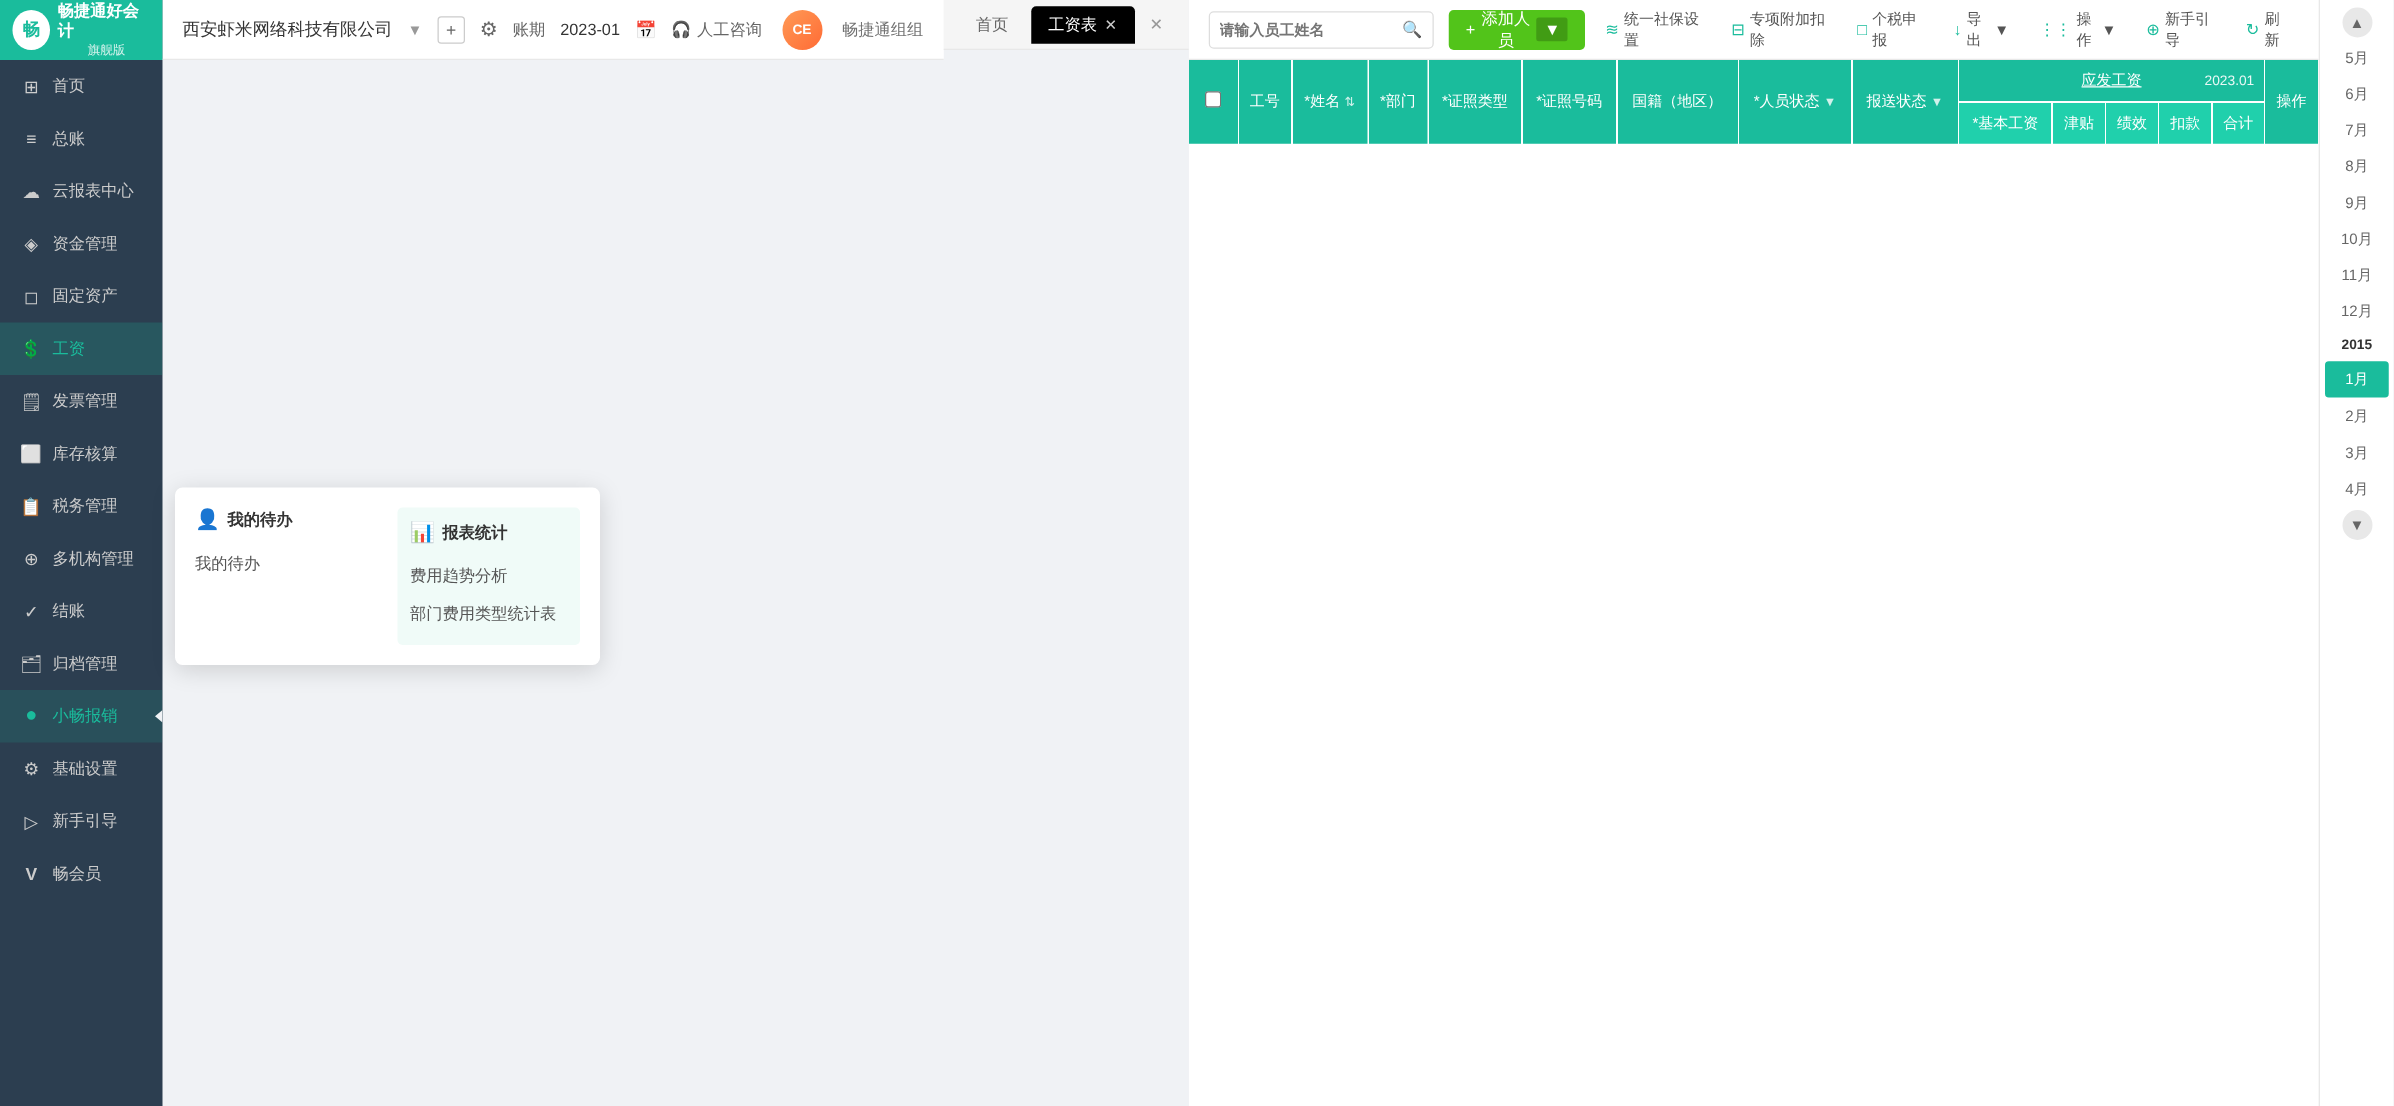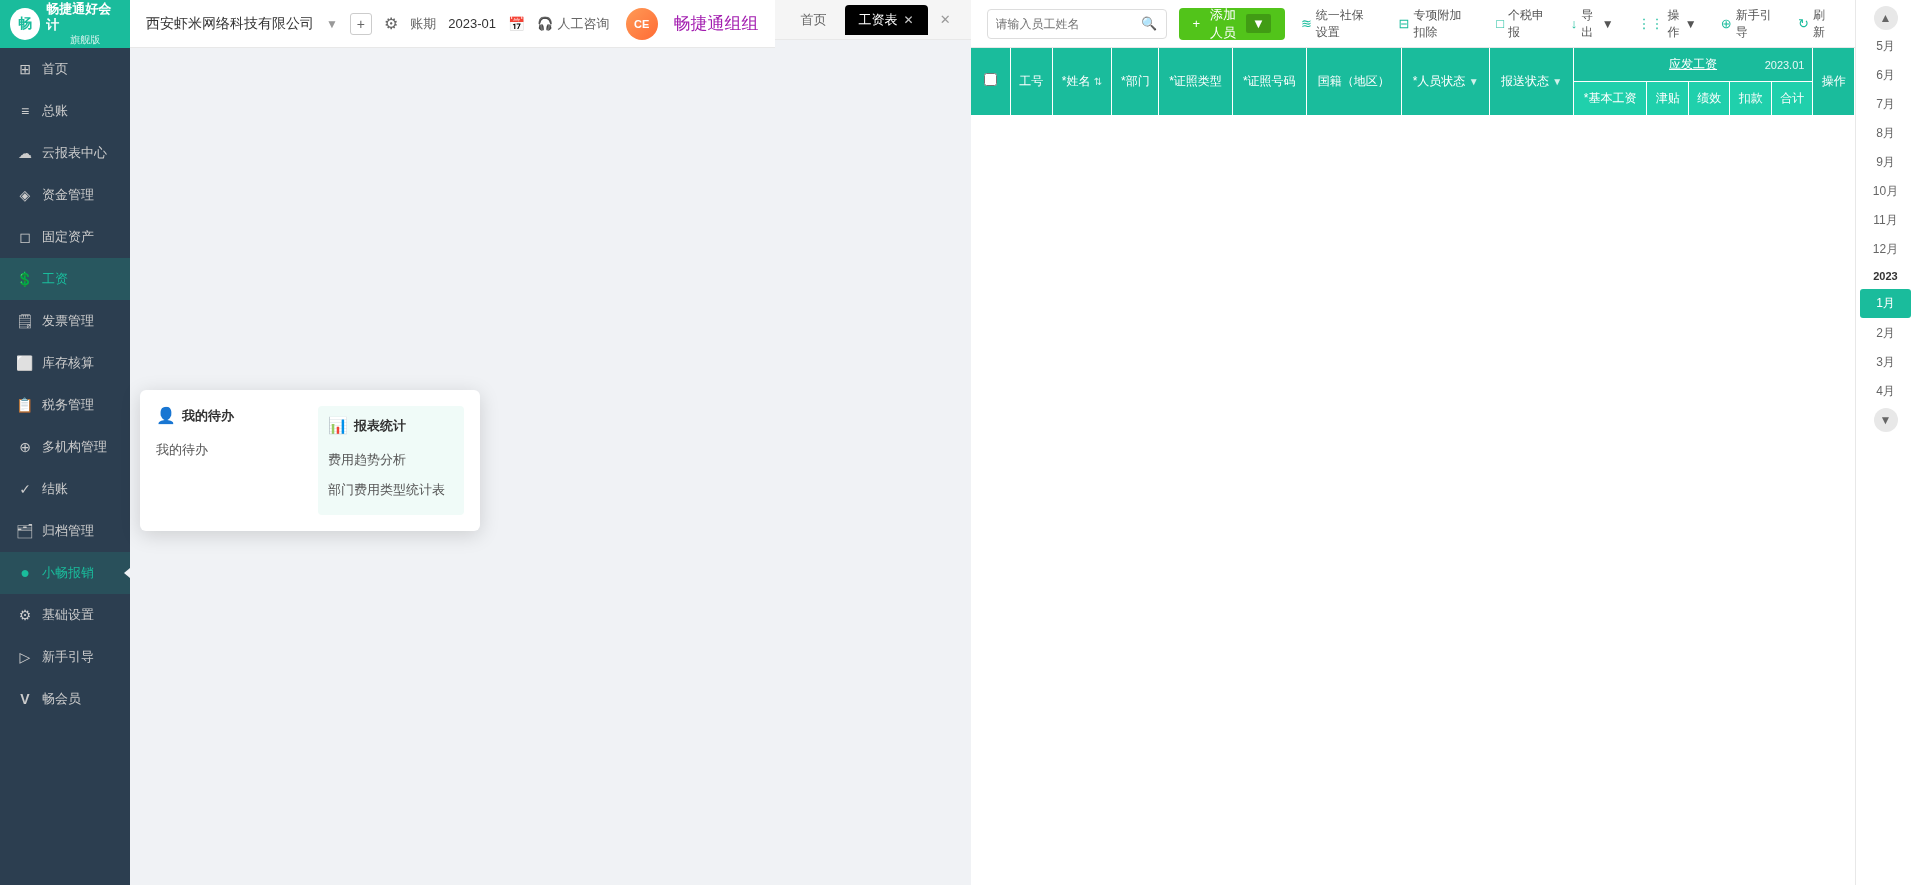--- a/index.html
+++ b/index.html
@@ -79,7 +79,7 @@
     .topbar-right { margin-left: auto; display: flex; align-items: center; gap: 16px; }
     .support-btn { display: flex; align-items: center; gap: 4px; color: #666; cursor: pointer; font-size: 13px; }
     .user-avatar { width: 32px; height: 32px; border-radius: 50%; background: linear-gradient(135deg, #ff9a56, #ff6b35); display: flex; align-items: center; justify-content: center; color: white; font-size: 11px; font-weight: bold; }
-    .user-name { color: #a21caf; font-size: 17px; cursor: pointer; }
+    .user-name { color: #737373; font-size: 13px; cursor: pointer; }
 
     
     .tabbar {

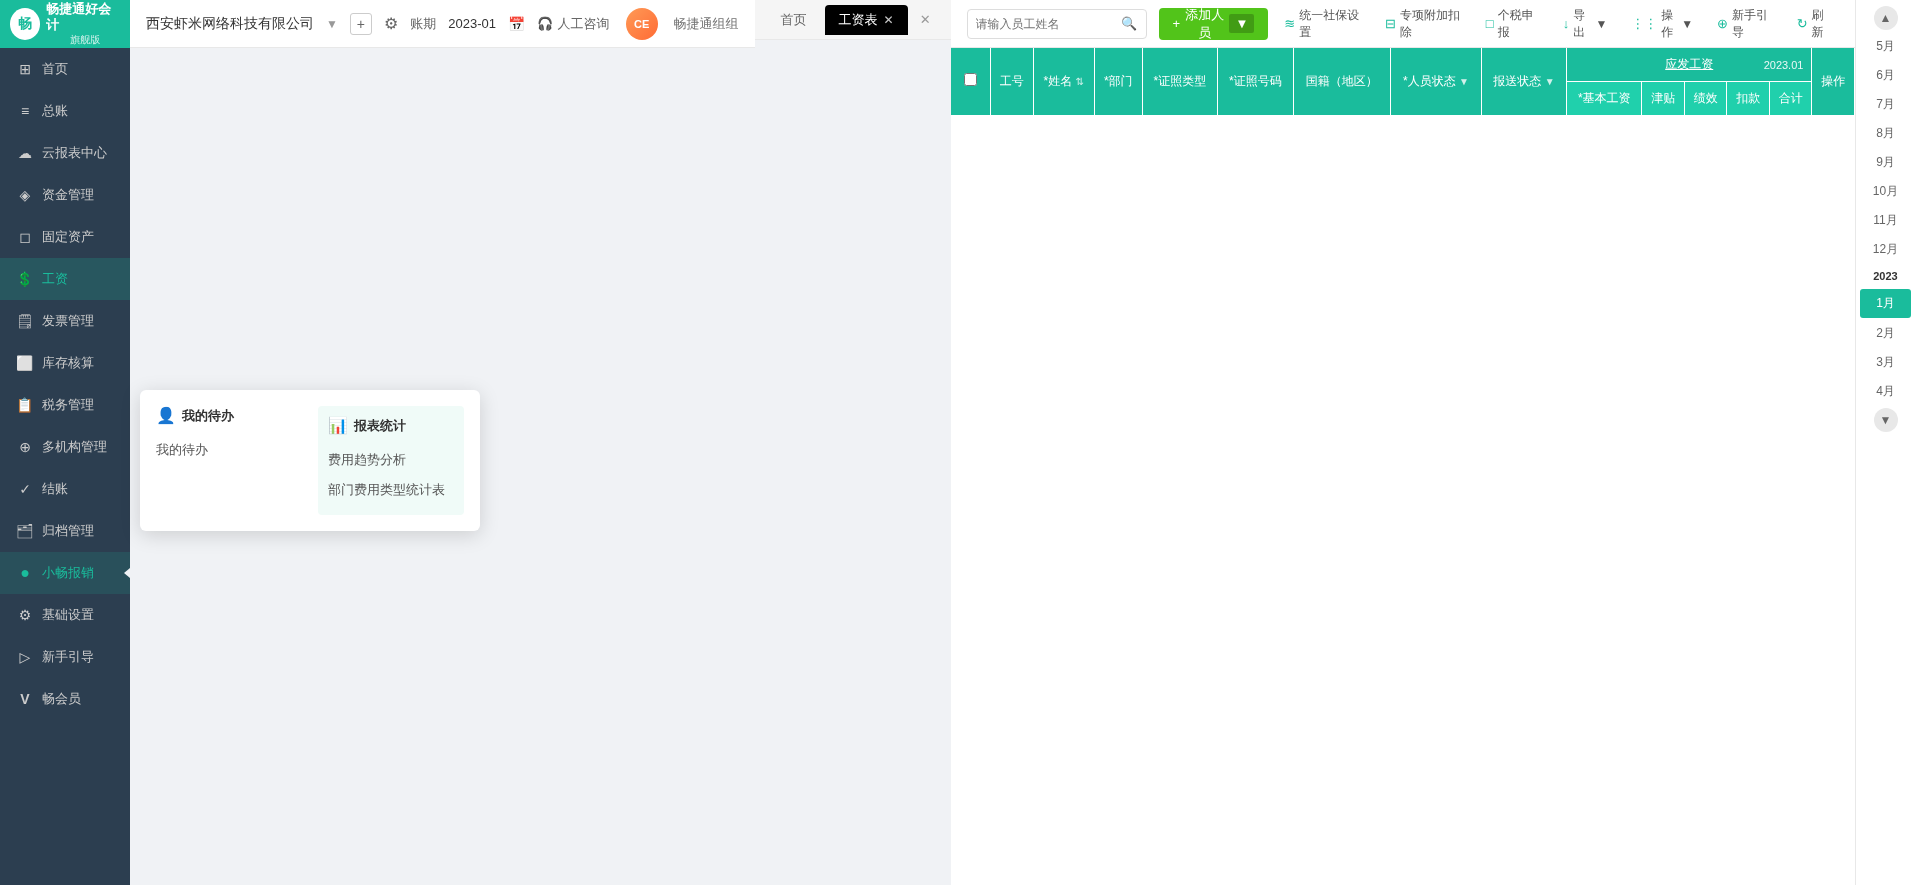--- a/index.html
+++ b/index.html
@@ -140,7 +140,7 @@
     .search-box input {
       border: none; outline: none;
       font-size: 12px; color: #333;
-      width: 140px; background: transparent;
+      width: 140px; background: transparent; font-weight: bold;
     }
     .search-icon { color: #999; font-size: 13px; cursor: pointer; }
     .toolbar-right { margin-left: auto; display: flex; align-items: center; gap: 8px; }

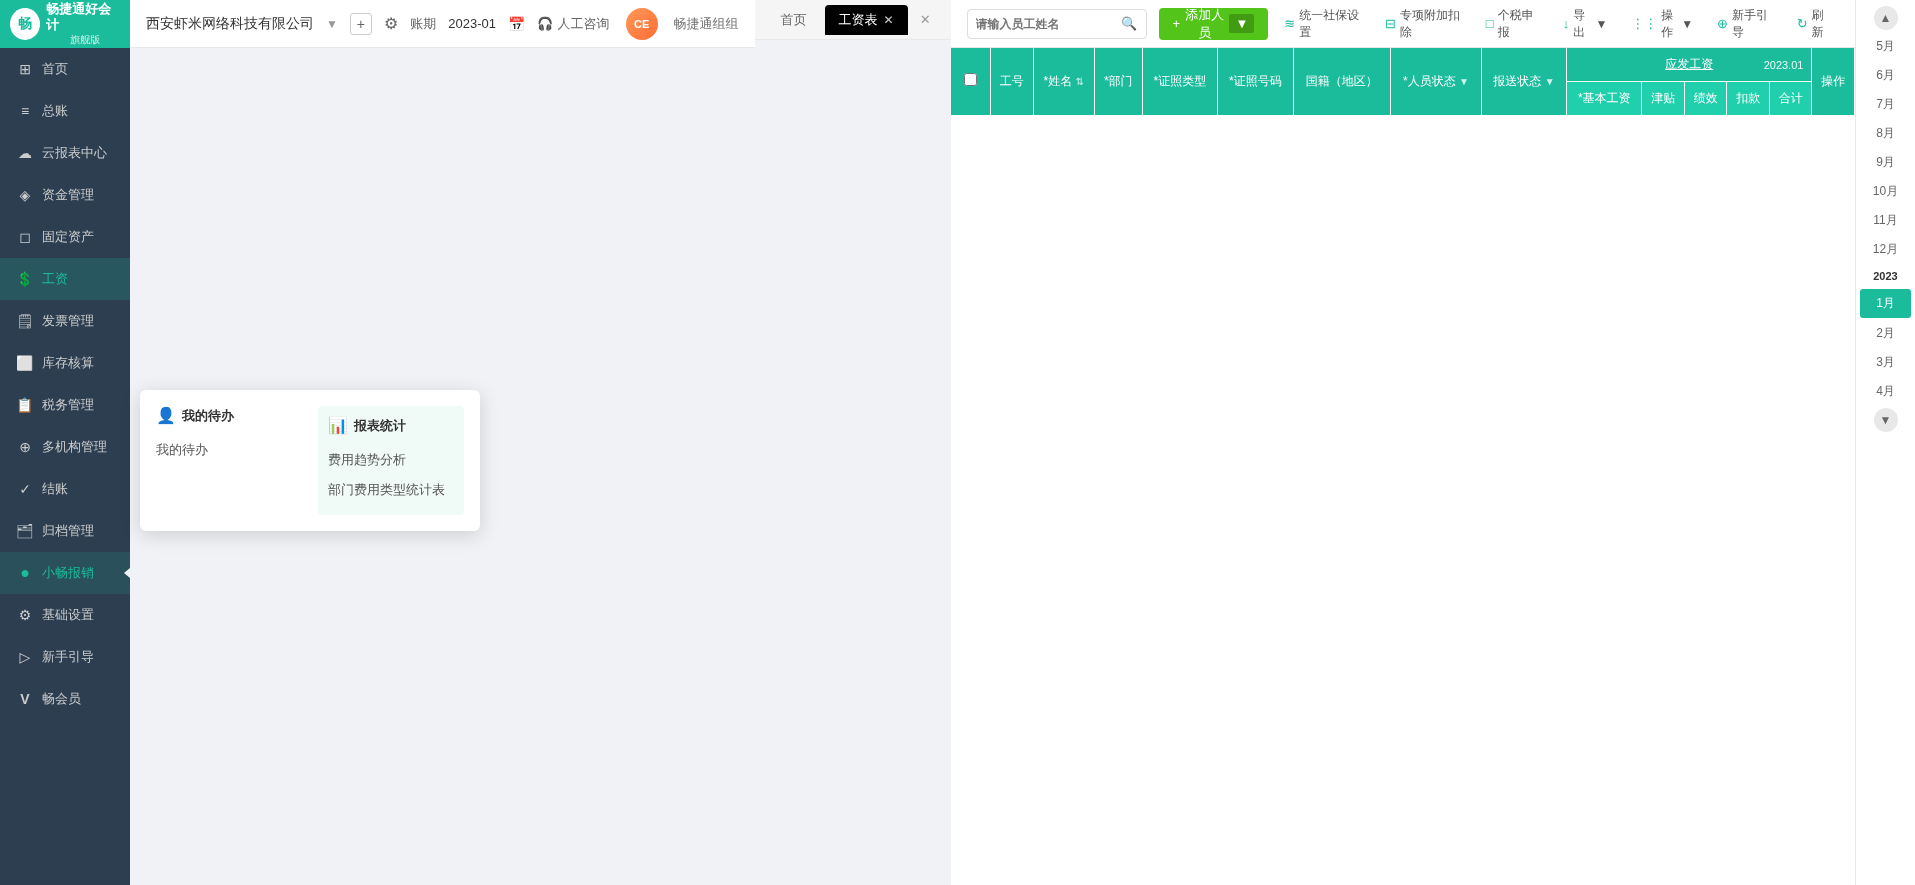--- a/index.html
+++ b/index.html
@@ -479,7 +479,7 @@
       <div class="month-item">10月</div>
       <div class="month-item">11月</div>
       <div class="month-item">12月</div>
-      <div class="month-item year-label">2023</div>
+      <div class="month-item year-label">2015</div>
       <div class="month-item current">1月</div>
       <div class="month-item">2月</div>
       <div class="month-item">3月</div>

